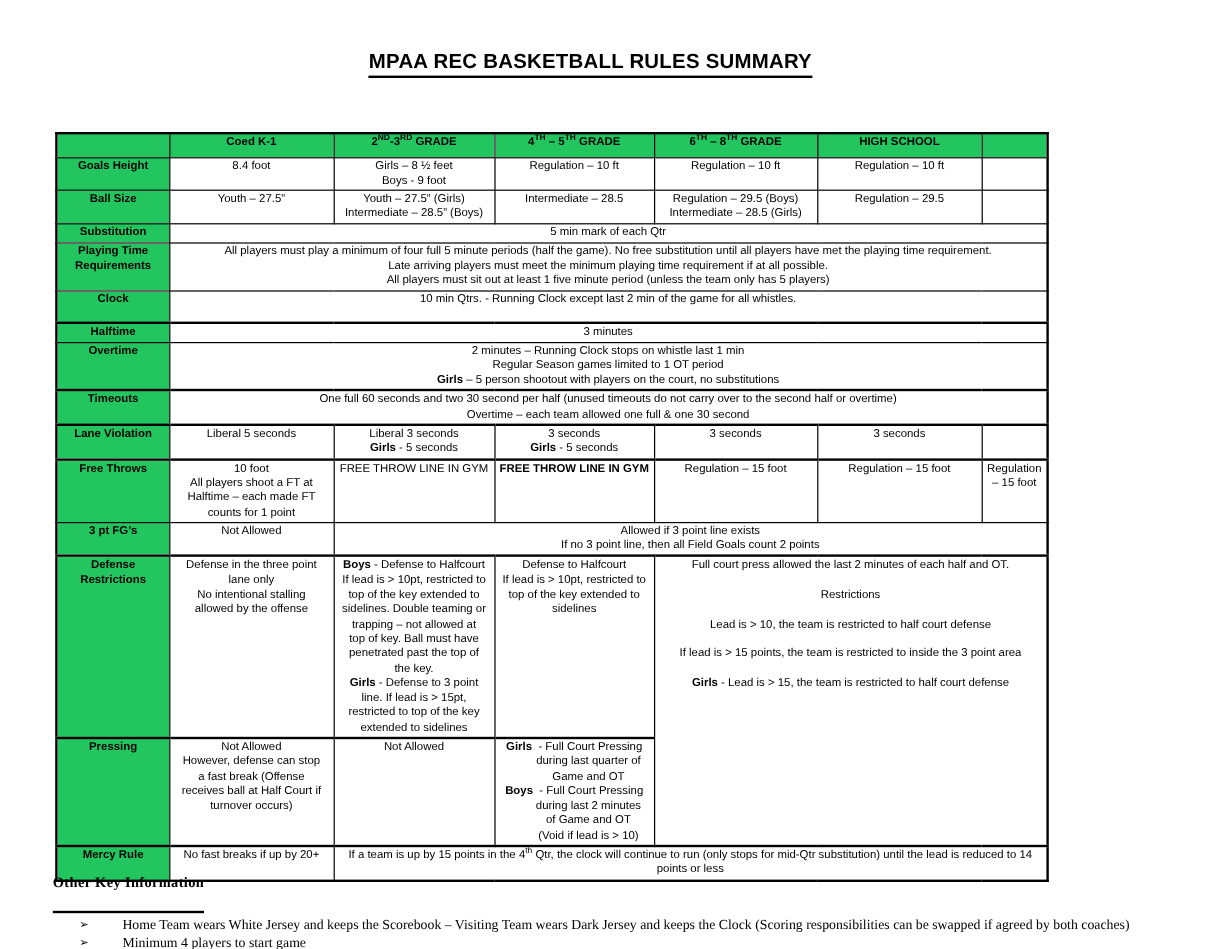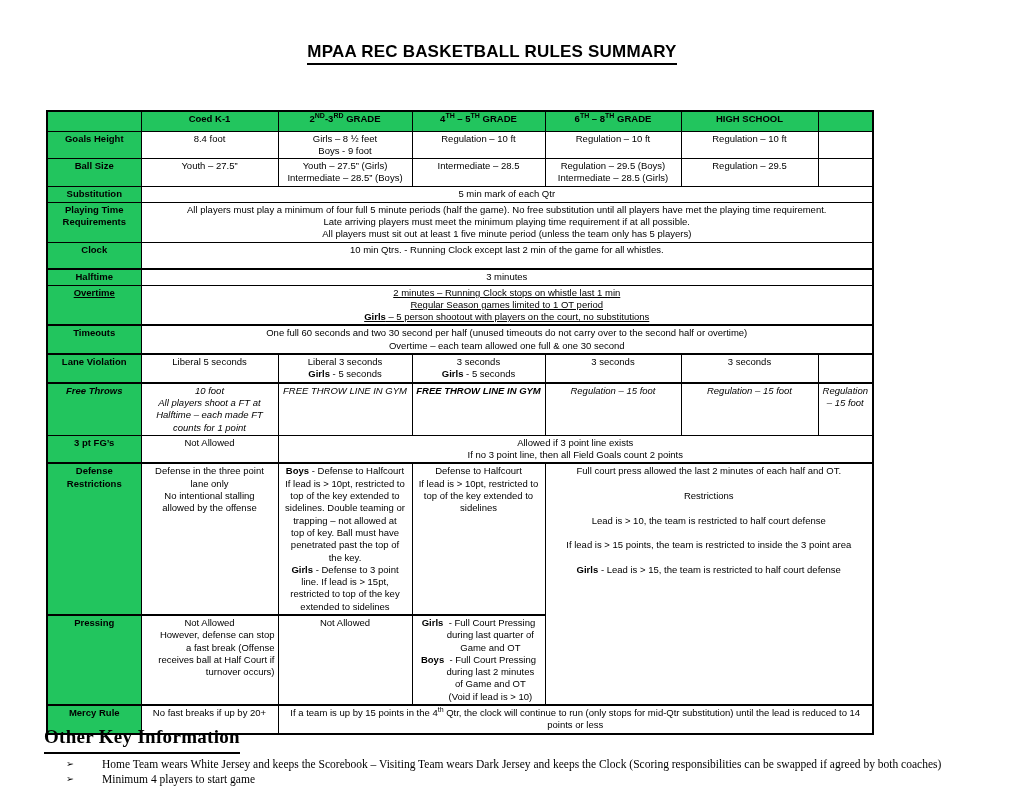--- a/index.html
+++ b/index.html
@@ -100,7 +100,7 @@
         <td class="bg   k-lab">Halftime</td>
         <td colspan="6" class="">3 minutes</td>
       </tr>
-      <tr style="height: 39px; text-decoration: underline;">
+      <tr style="height: 39px;">
         <td class="bg   k-lab">Overtime</td>
         <td colspan="6" class="">2 minutes – Running Clock stops on whistle last 1 min<br>Regular Season games limited to 1 OT period<br><b>Girls</b> – 5 person shootout with players on the court, no substitutions</td>
       </tr>

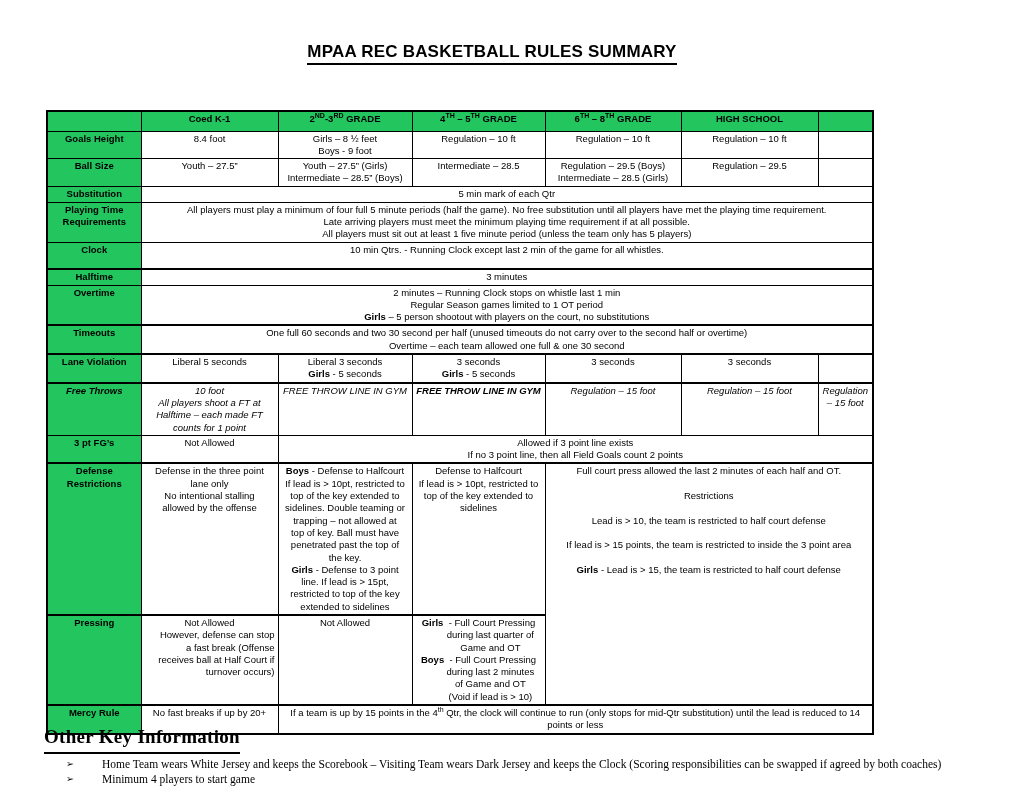--- a/index.html
+++ b/index.html
@@ -117,7 +117,7 @@
         <td class="">3 seconds</td>
         <td class=""></td>
       </tr>
-      <tr class="bt" style="height: 51px; font-style: italic;">
+      <tr class="bt" style="height: 51px;">
         <td class="bg   k-lab">Free Throws</td>
         <td class="">10 foot<br>All players shoot a FT at<br>Halftime – each made FT<br>counts for 1 point</td>
         <td class="">FREE THROW LINE IN GYM</td>

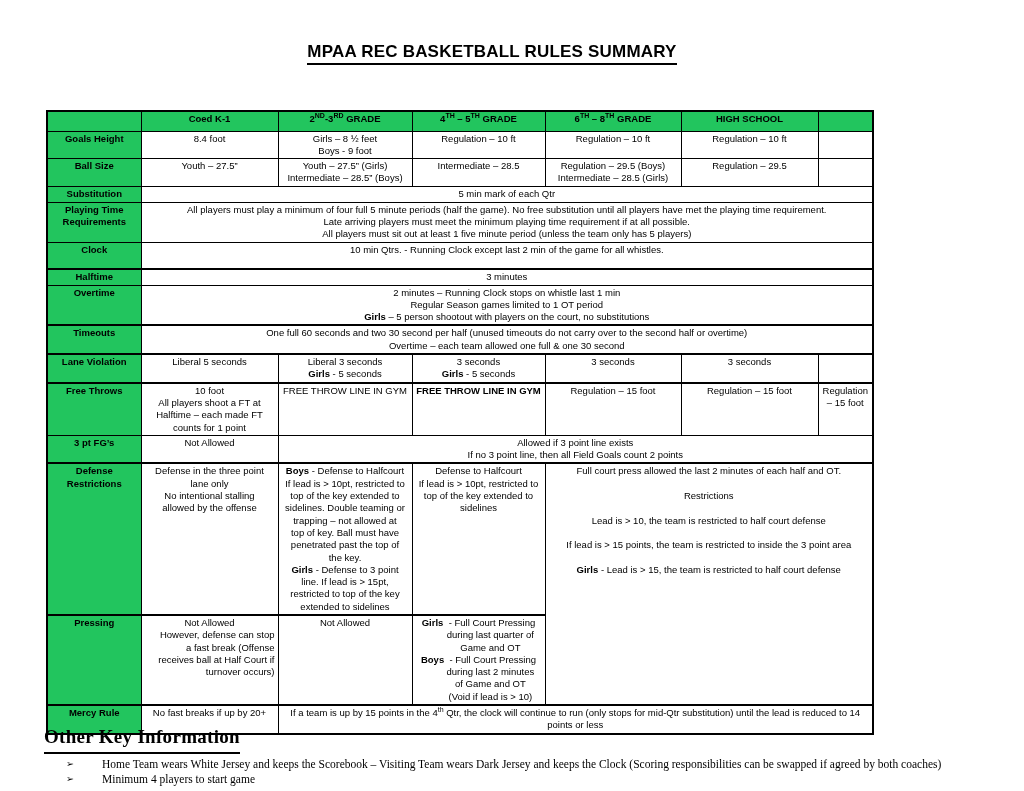--- a/index.html
+++ b/index.html
@@ -28,7 +28,7 @@
   td.k-lab{font-weight:bold;font-size:11.5px;line-height:13.5px;text-align:left;padding-left:4px;}
   td sup{font-size:7px;line-height:0;vertical-align:super;}
   .cf-first{text-align:center;}
-  .cf-rest{text-align:right;}
+  .cf-rest{text-align:center;}
   .footer{position:absolute;left:44px;top:726px;width:966px;font-family:"Liberation Serif",serif;}
   .footer-heading{
     display:inline-block;font-weight:bold;font-size:19px;

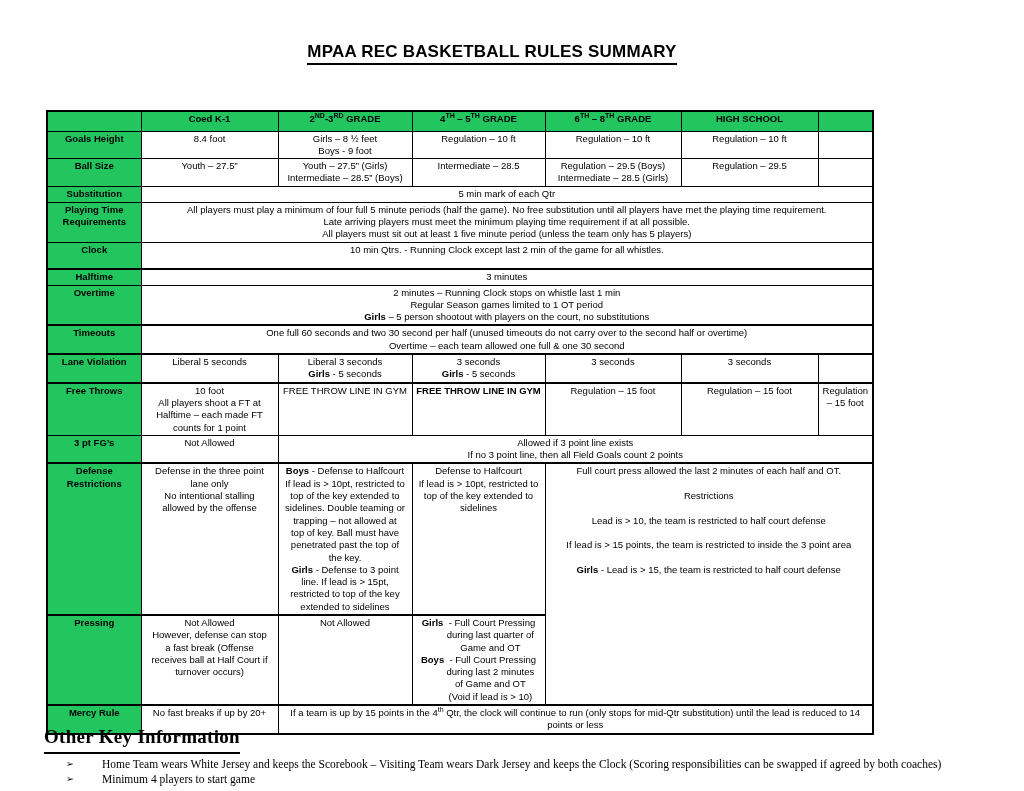--- a/index.html
+++ b/index.html
@@ -31,8 +31,8 @@
   .cf-rest{text-align:center;}
   .footer{position:absolute;left:44px;top:726px;width:966px;font-family:"Liberation Serif",serif;}
   .footer-heading{
-    display:inline-block;font-weight:bold;font-size:19px;
-    border-bottom:2px solid #000;padding-bottom:4px;letter-spacing:.3px;
+    display:inline-block;font-weight:bold;font-size:12px;
+    border-bottom:2px solid #000;padding-bottom:16px;letter-spacing:.3px;
   }
   .bullet-list{margin-top:3px;}
   .bullet{display:flex;margin:1px 0 1px 22px;font-size:11.5px;line-height:14px;}

